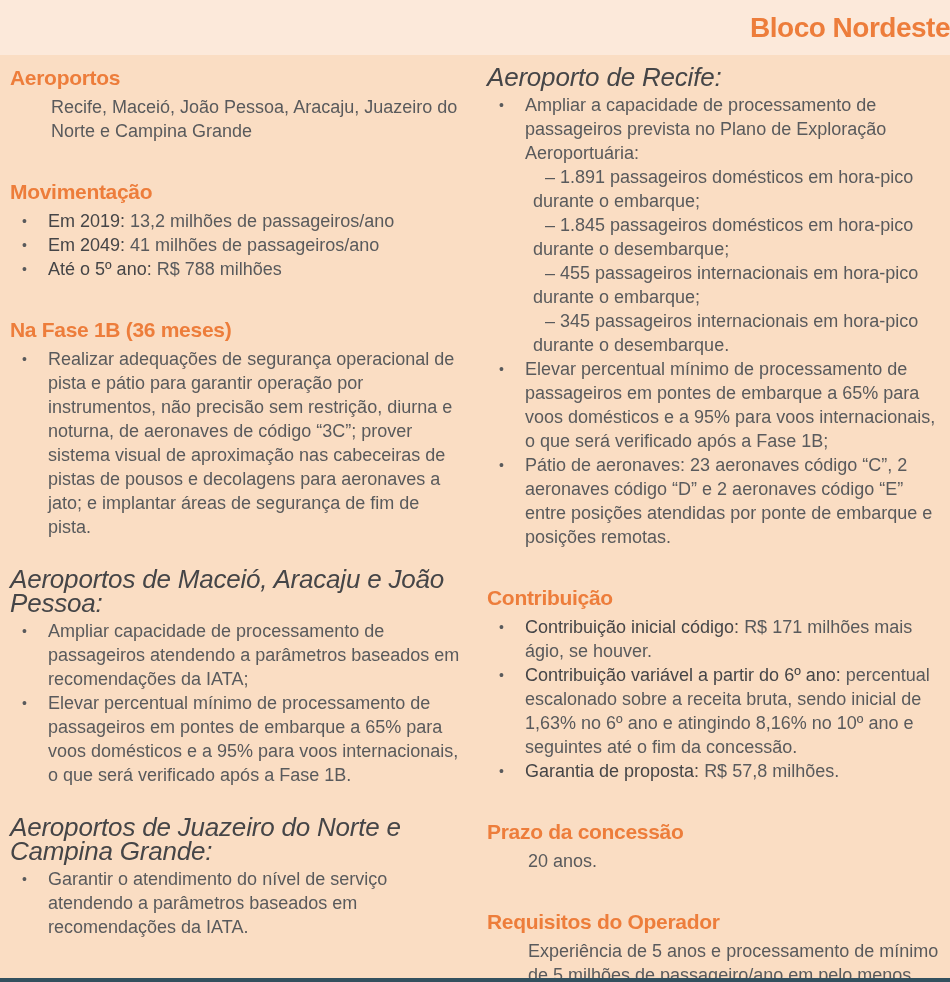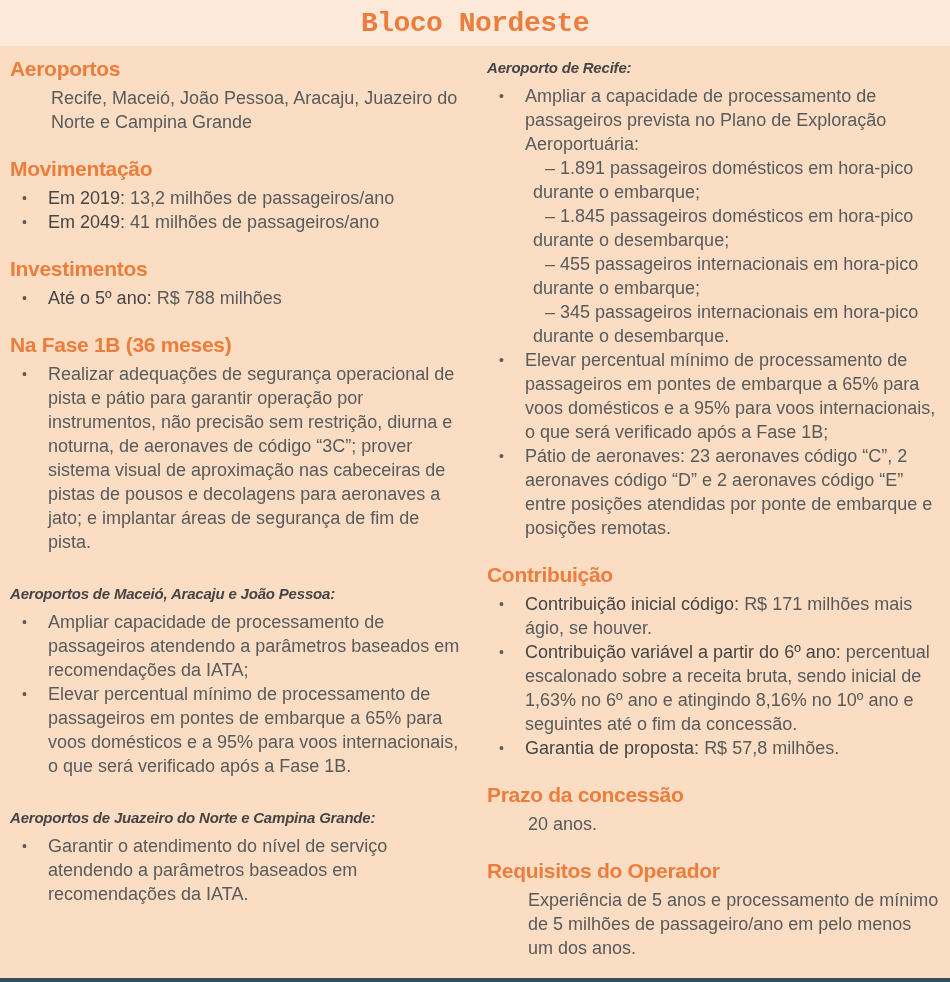--- a/index.html
+++ b/index.html
@@ -21,9 +21,9 @@
     overflow:hidden;
   }
   .header{
-    height:46px;
+    height:55px;
     background:var(--header-bg);
-    display:flex;align-items:center;justify-content:center;font-family:Liberation Mono, monospace;
+    display:flex;align-items:center;justify-content:flex-end;
   }
   .title{
     color:var(--accent);

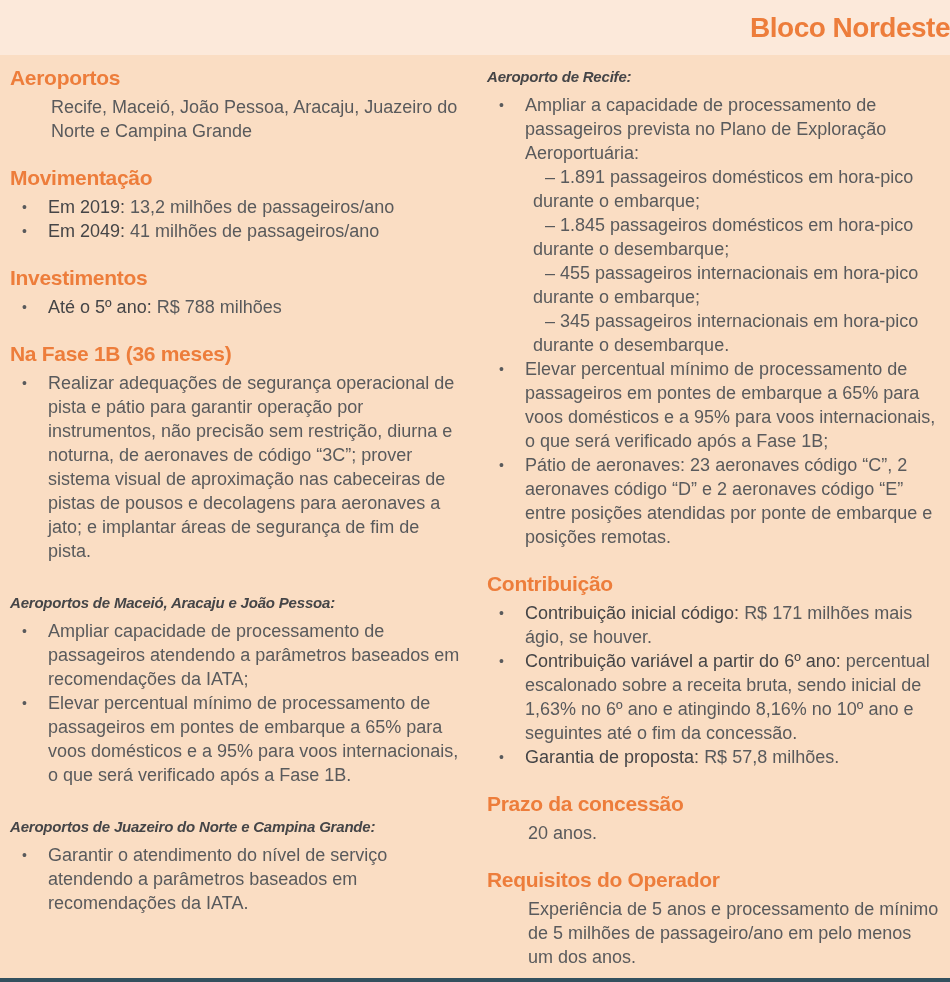--- a/index.html
+++ b/index.html
@@ -54,9 +54,9 @@
   .col > .sec-heading:first-child{margin-top:8px;}
   .sub-heading{
     color:var(--text-dark);
-    font-weight:700;
+    font-weight:400;
     font-style:italic;
-    font-size:15px;
+    font-size:26px;
     line-height:24px;
     margin-top:28px;
     margin-bottom:4px;

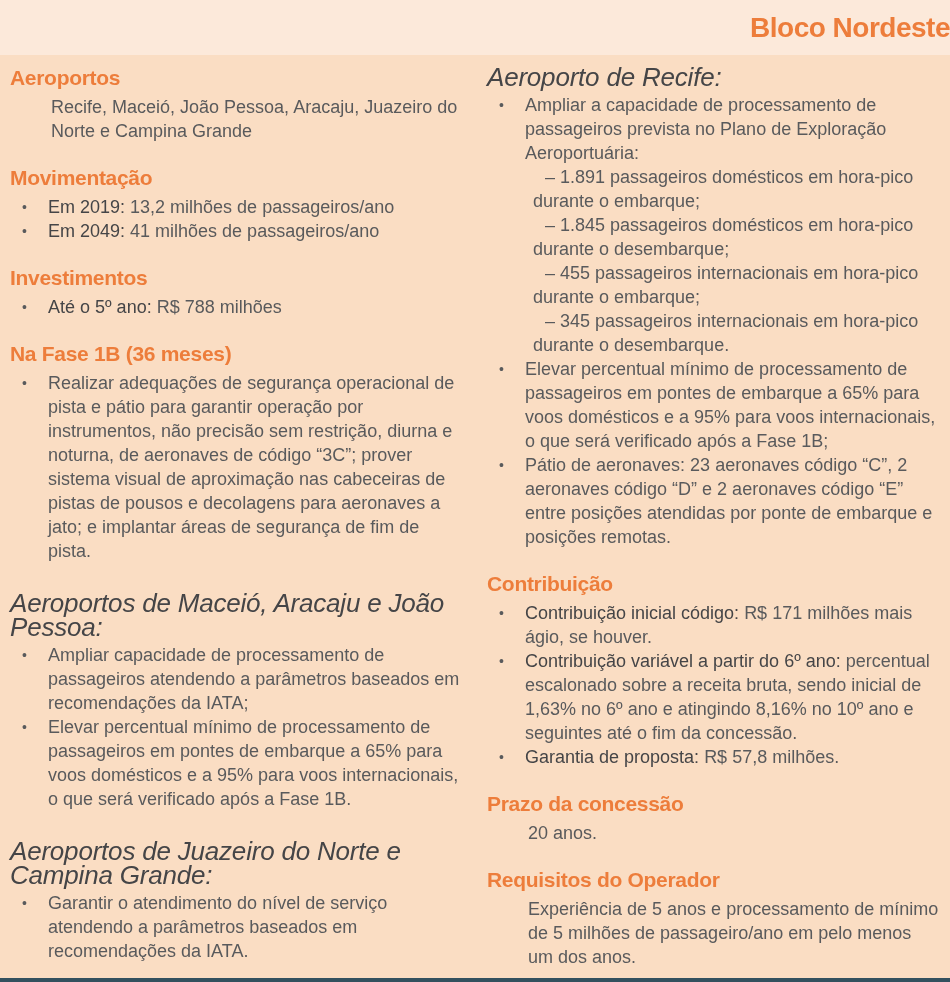--- a/index.html
+++ b/index.html
@@ -47,7 +47,7 @@
     font-weight:700;
     font-size:21px;
     line-height:26px;
-    margin-top:22px;
+    margin-top:36px;
     margin-bottom:4px;
     letter-spacing:-0.3px;
   }

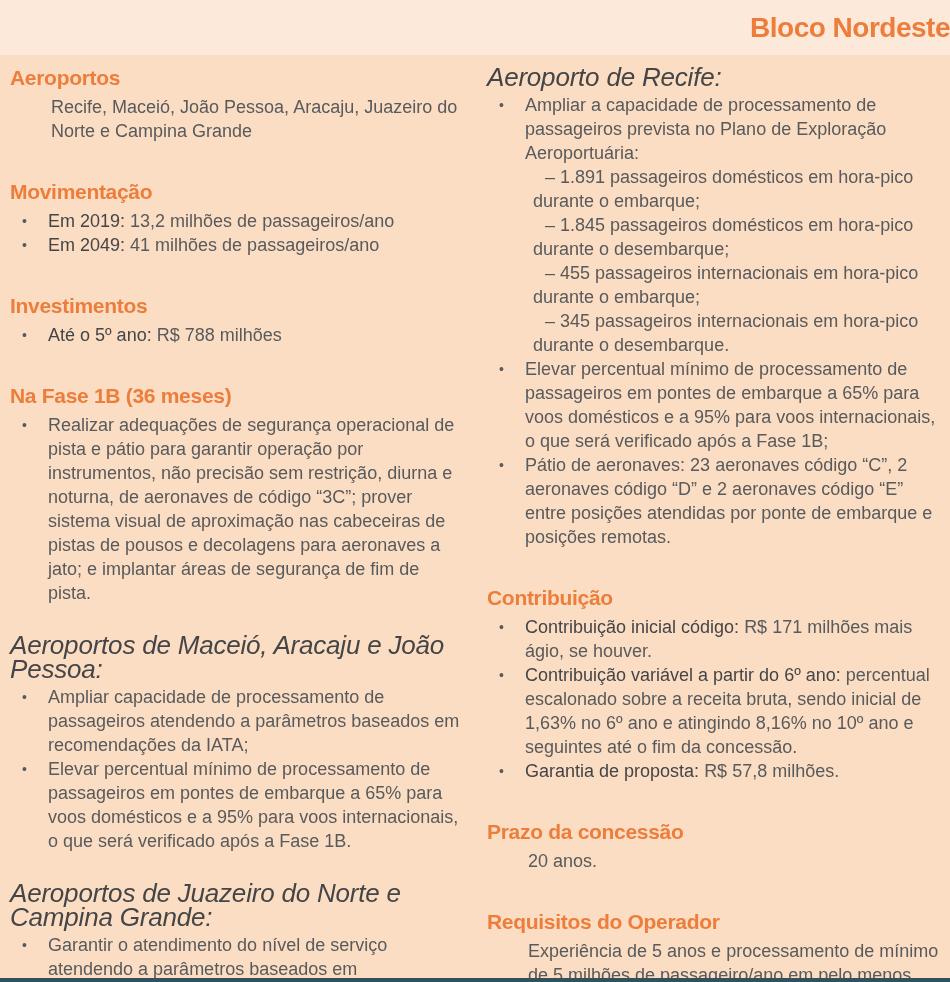--- a/index.html
+++ b/index.html
@@ -119,7 +119,6 @@
           <span class="dot">•</span>
           <div class="bullet-text"><span class="lead">Em 2049: </span><span>41 milhões de passageiros/ano</span></div>
         </div>
-        <div class="sec-heading">Investimentos</div>
         <div class="bullet">
           <span class="dot">•</span>
           <div class="bullet-text"><span class="lead">Até o 5º ano: </span><span>R$ 788 milhões</span></div>

